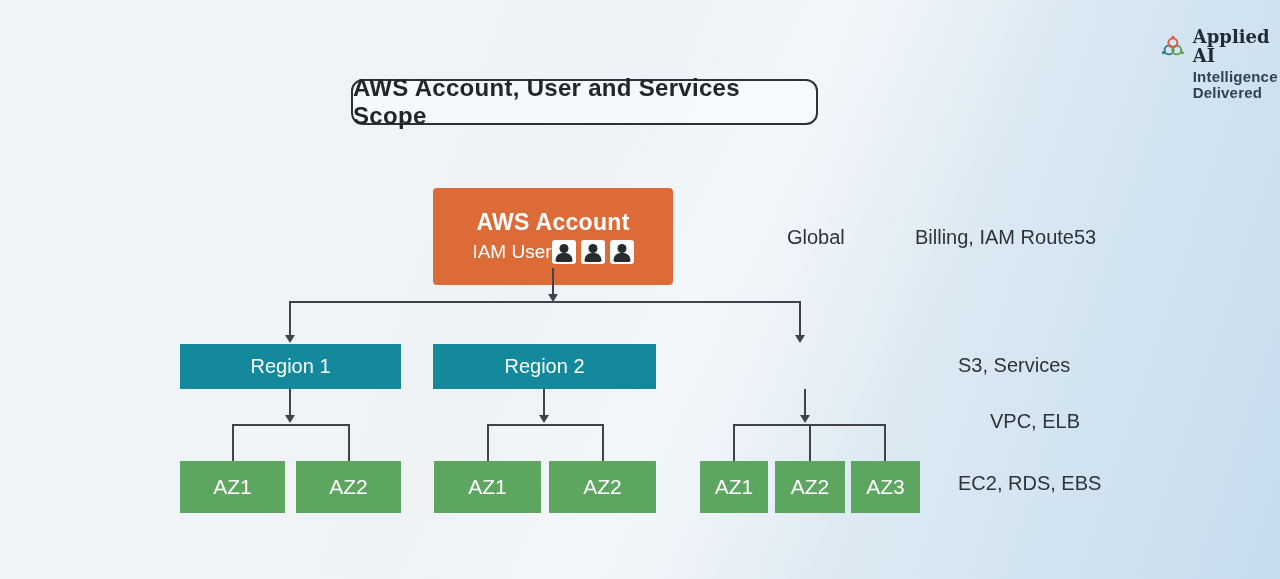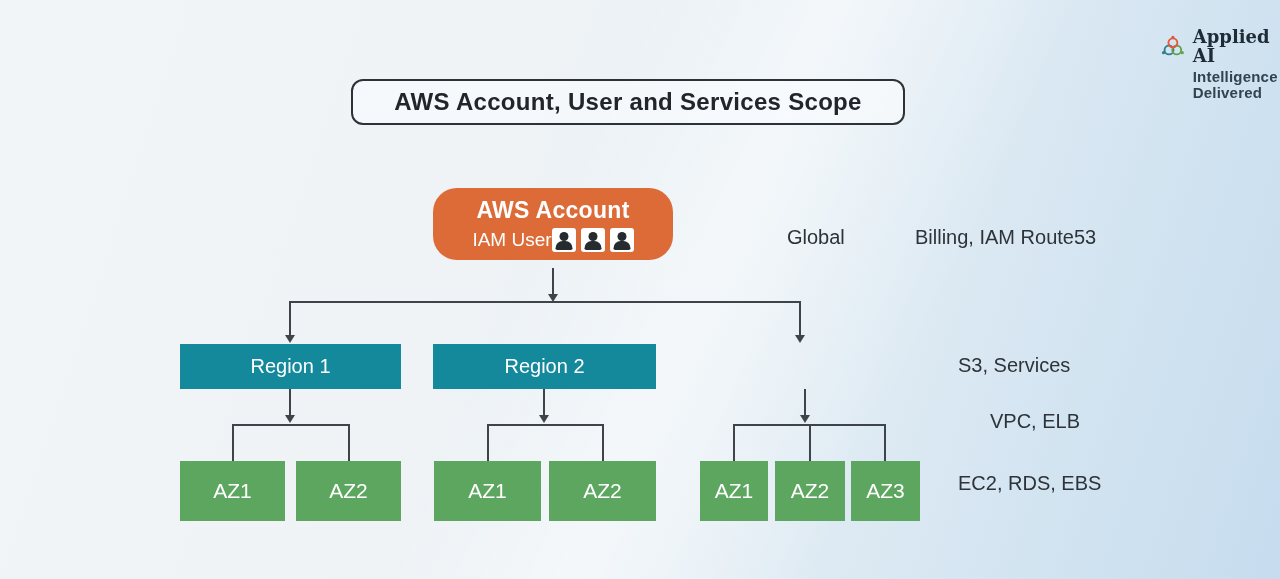--- a/index.html
+++ b/index.html
@@ -23,7 +23,7 @@
 
   
   .title-box {
-    position:absolute; left:351px; top:79px; width:554px; height:46px;
+    position:absolute; left:351px; top:79px; width:467px; height:46px;
     border:2px solid #2c3237; border-radius:12px;
     background:rgba(252,253,255,0.55);
     display:flex; align-items:center; justify-content:center;

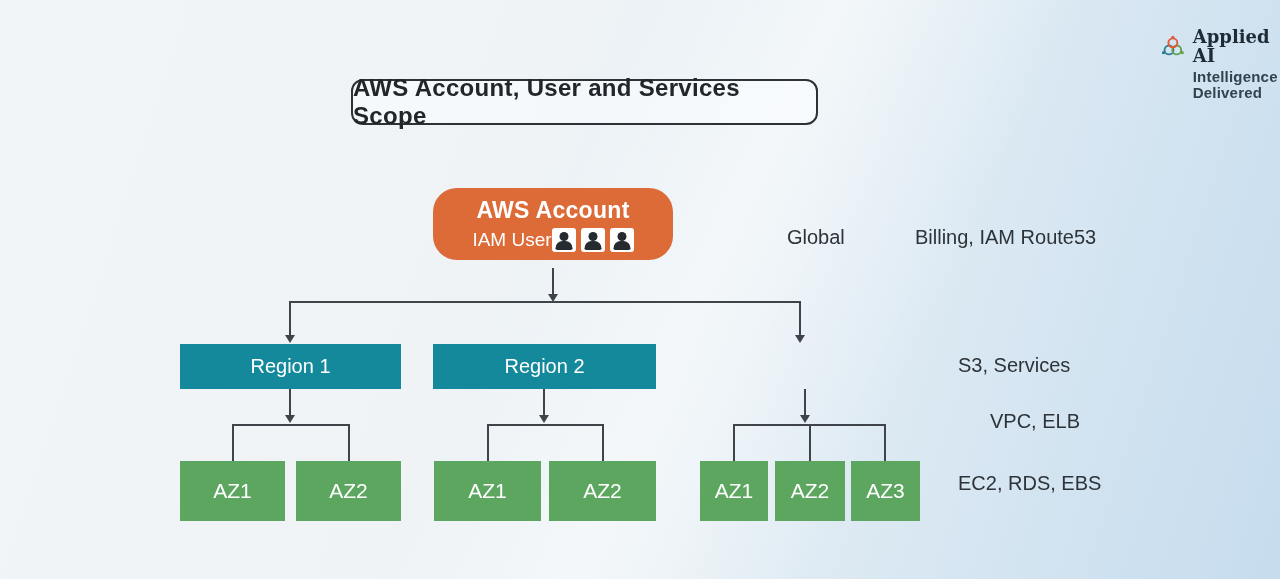--- a/index.html
+++ b/index.html
@@ -32,8 +32,8 @@
 
   
   .account {
-    position:absolute; left:433px; top:188px; width:240px; height:72px;
-    background:#DC6B38; border-radius:24px; color:#fff;
+    position:absolute; left:433px; top:188px; width:240px; height:97px;
+    background:#DC6B38; border-radius:4px; color:#fff;
     display:flex; flex-direction:column; align-items:center; justify-content:center; gap:4px;
   }
   .account-title { font-size:23px; font-weight:bold; letter-spacing:.3px; }

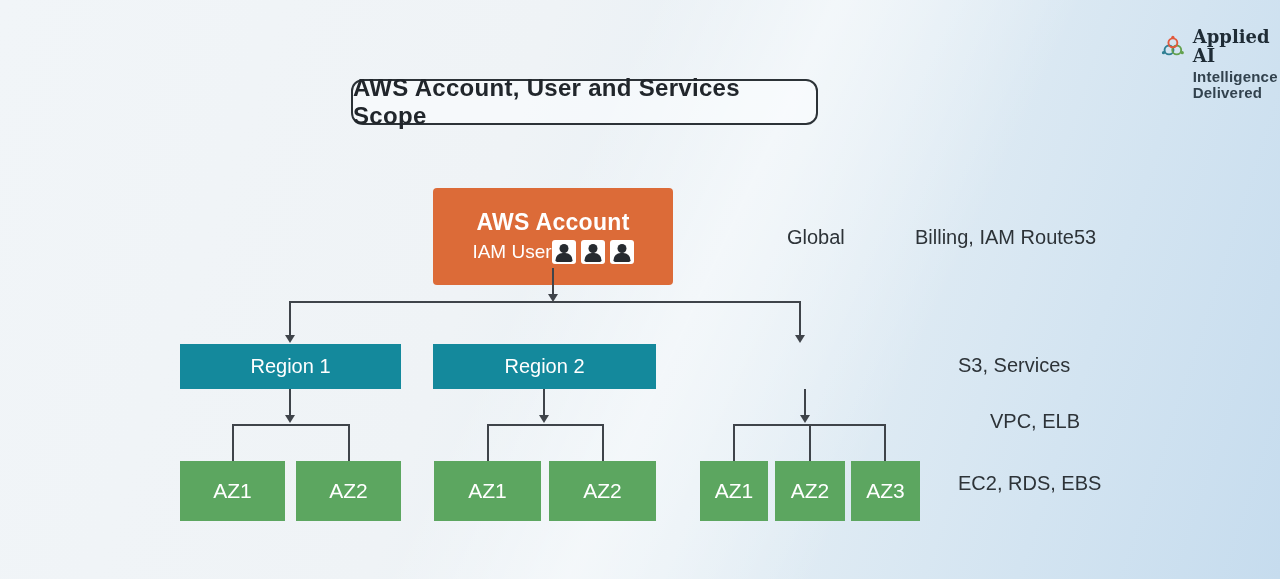--- a/index.html
+++ b/index.html
@@ -58,7 +58,7 @@
   }
   
   .az {
-    position:absolute; height:60px; top:461px; background:#5CA660; color:#fff;
+    position:absolute; height:52px; top:461px; background:#5CA660; color:#fff;
     display:flex; align-items:center; justify-content:center; font-size:21px;
   }
 

